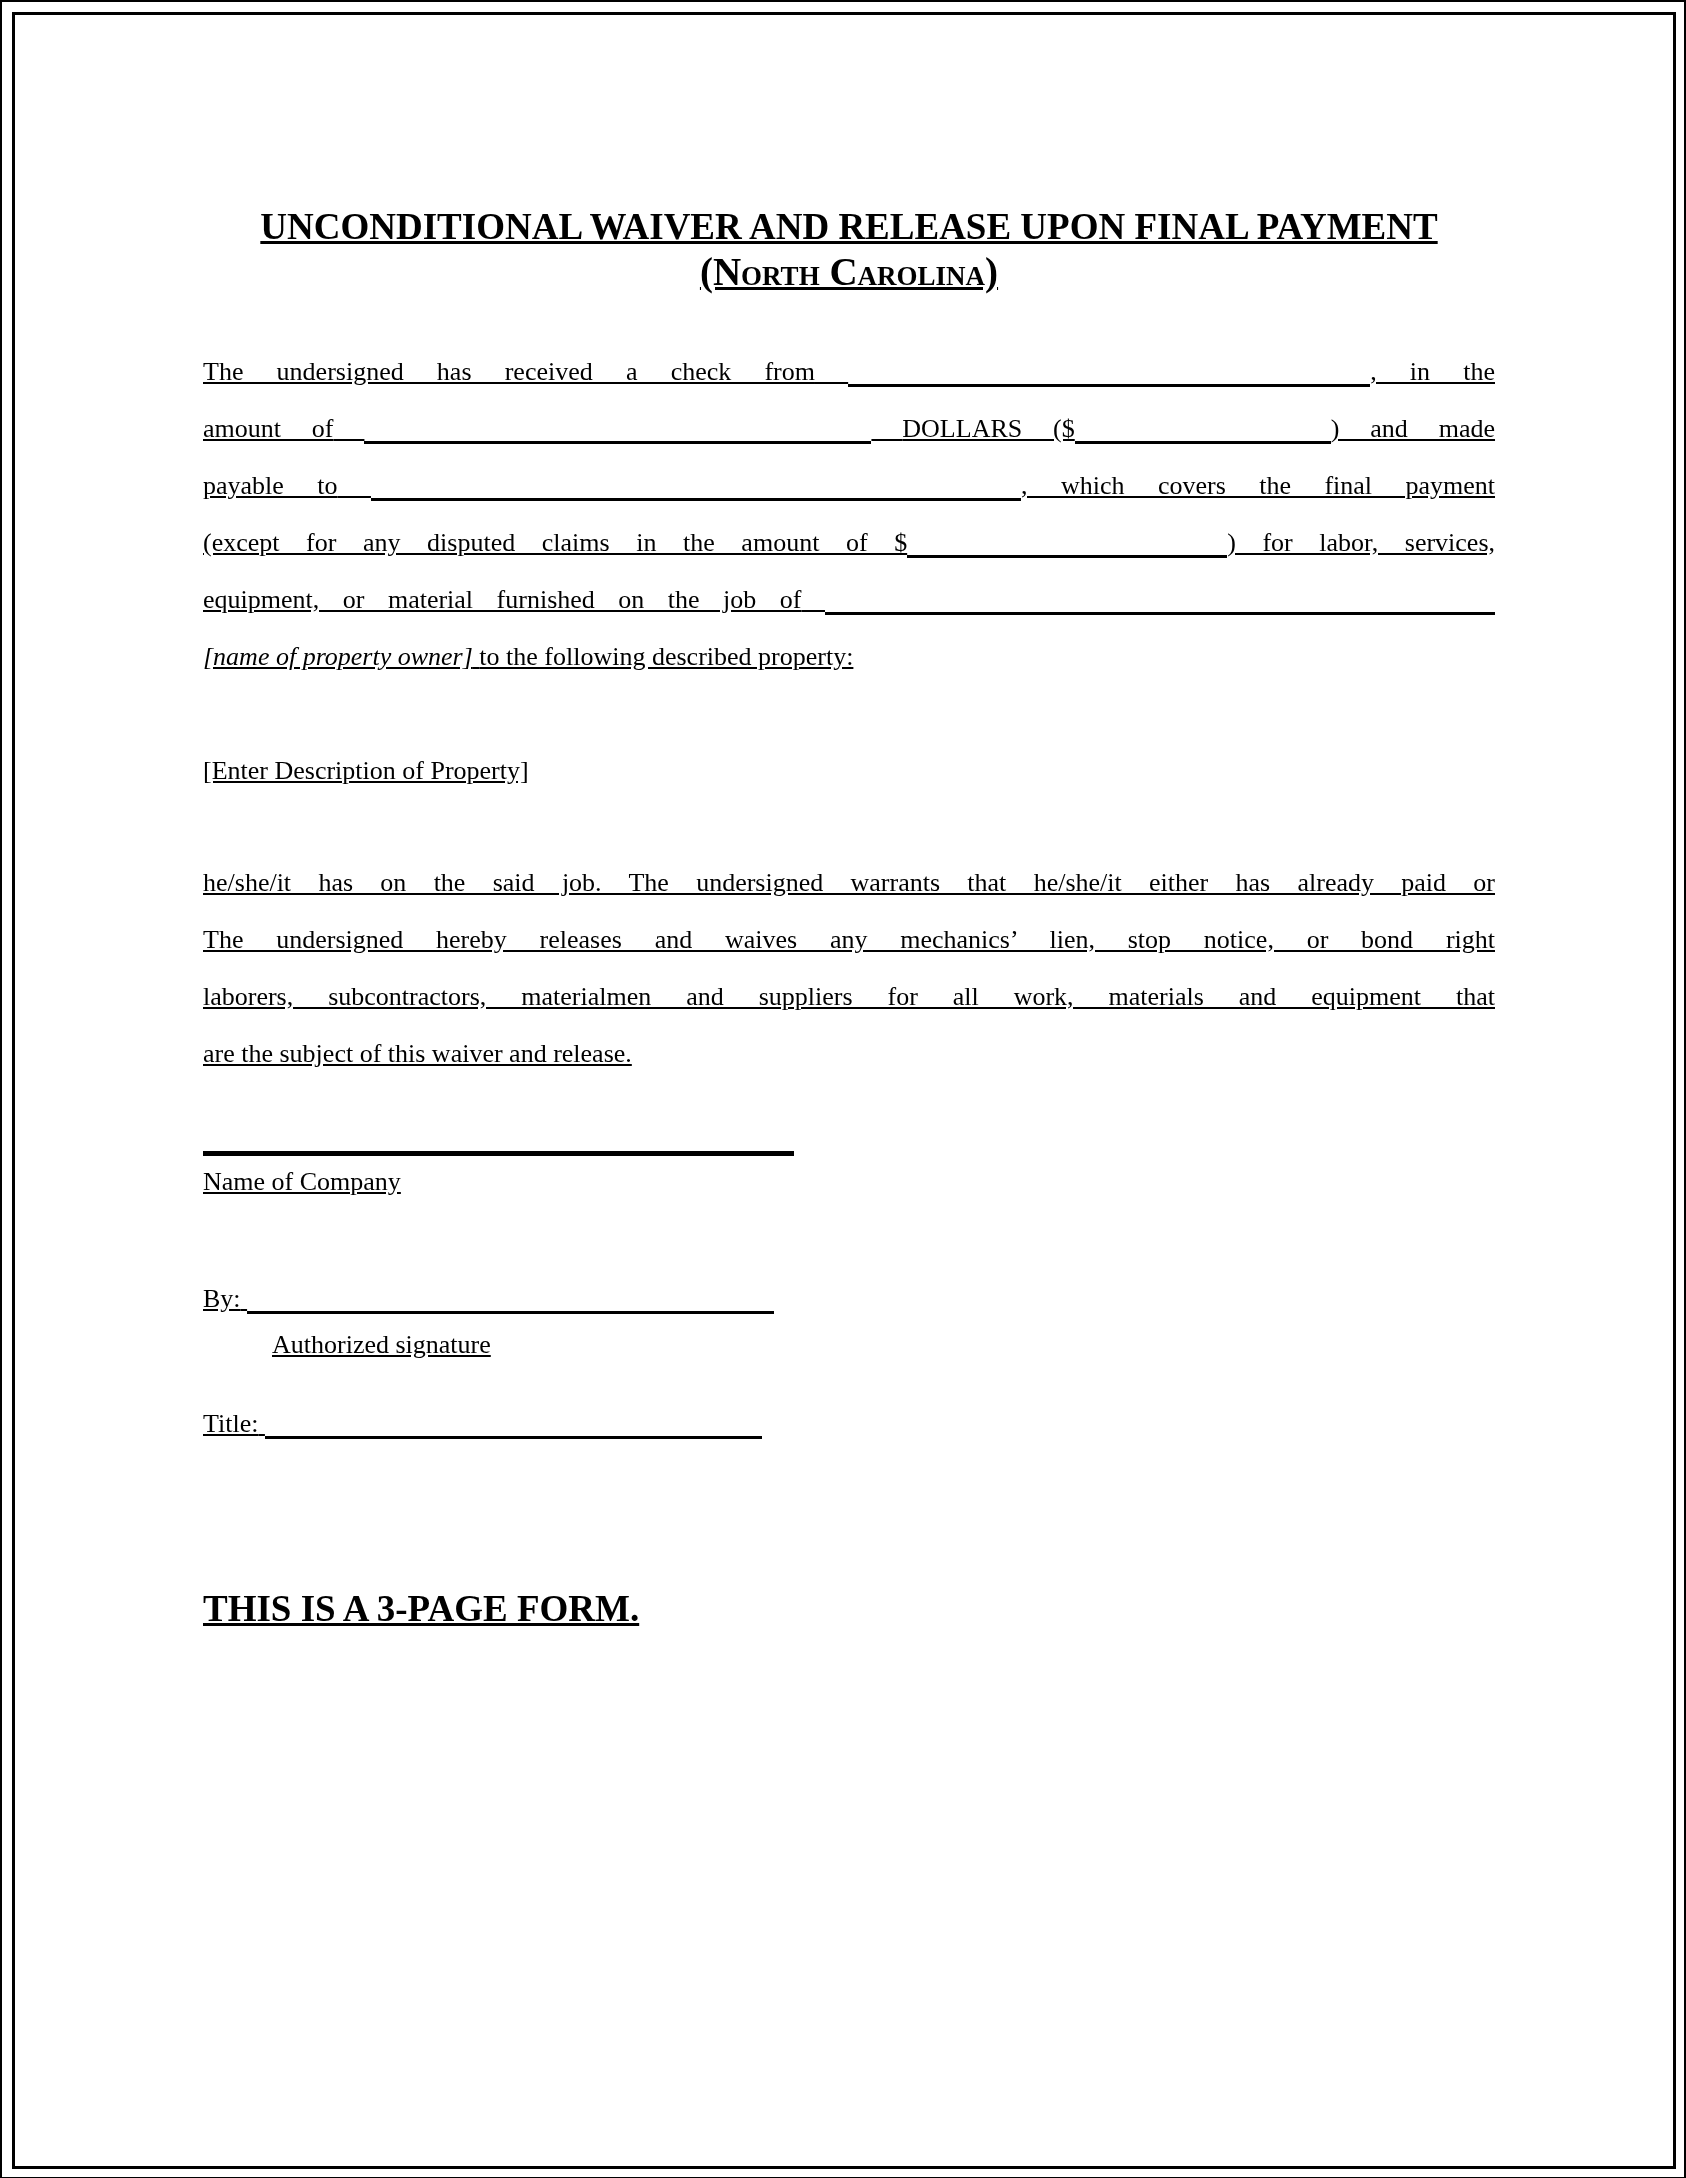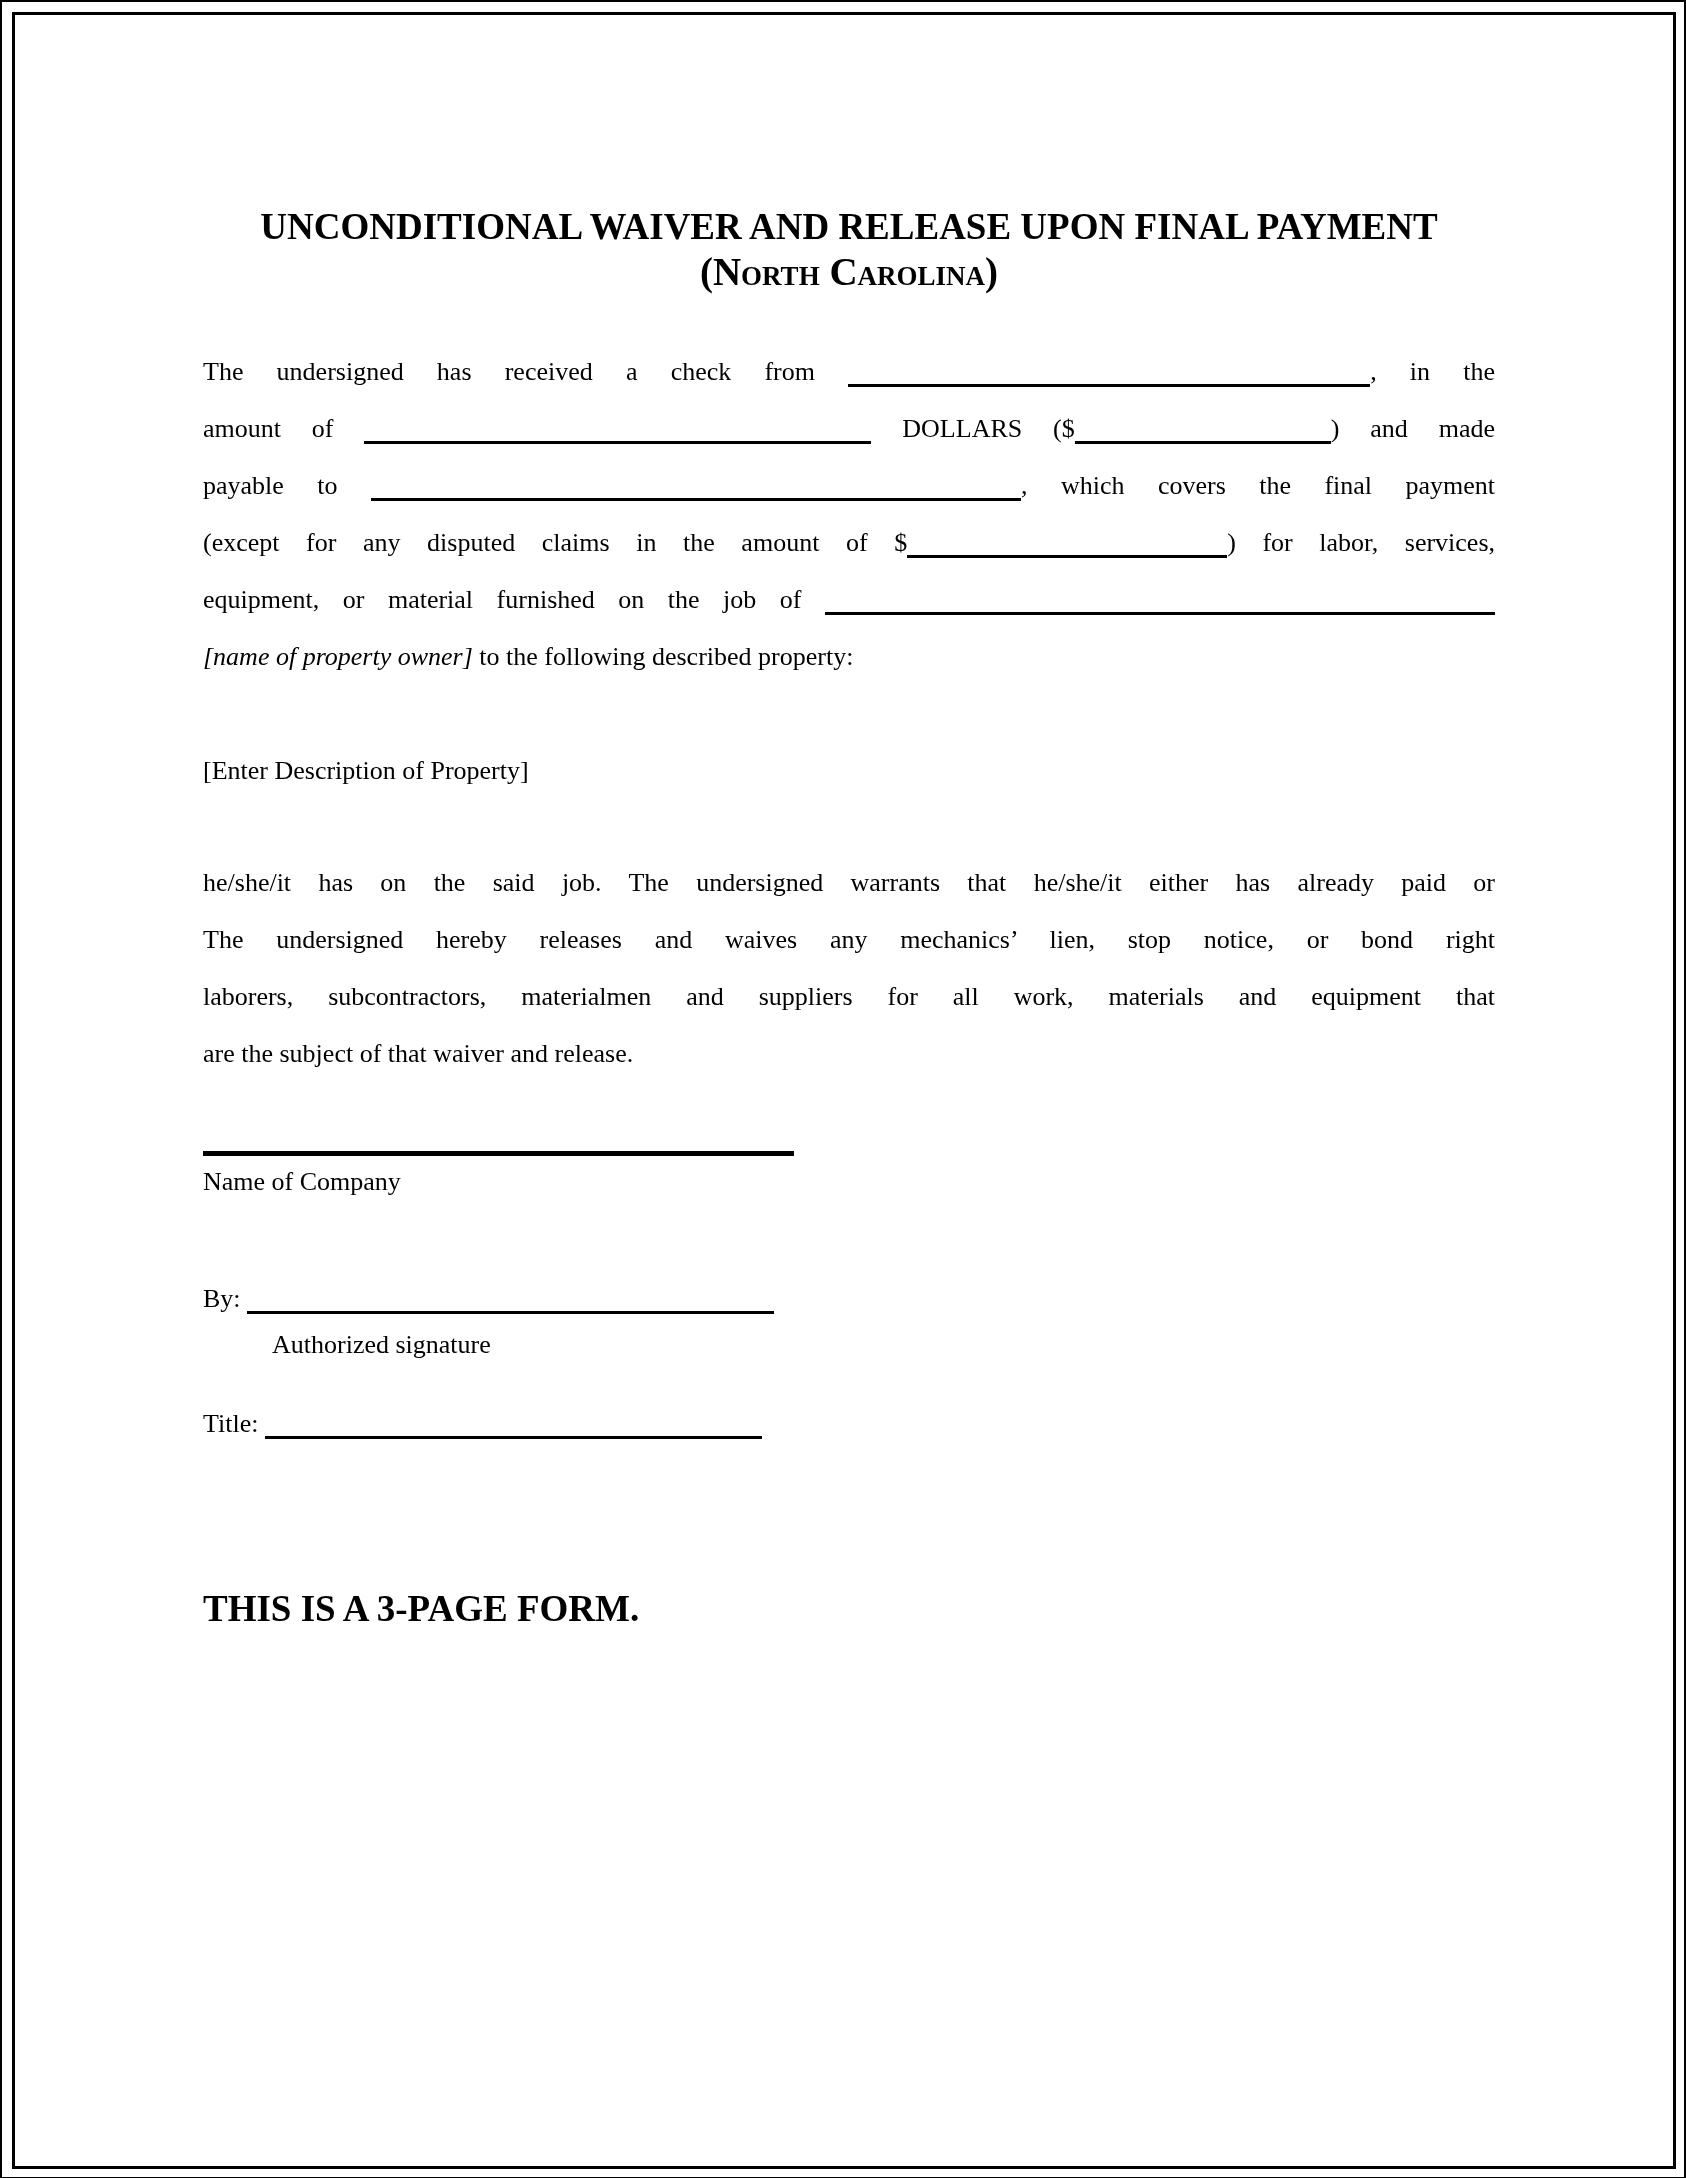--- a/index.html
+++ b/index.html
@@ -24,6 +24,7 @@
   .content {
     position: relative;
     padding: 0 189px 0 201px;
+    text-decoration: underline;
   }
   .title {
     margin-top: 201px;

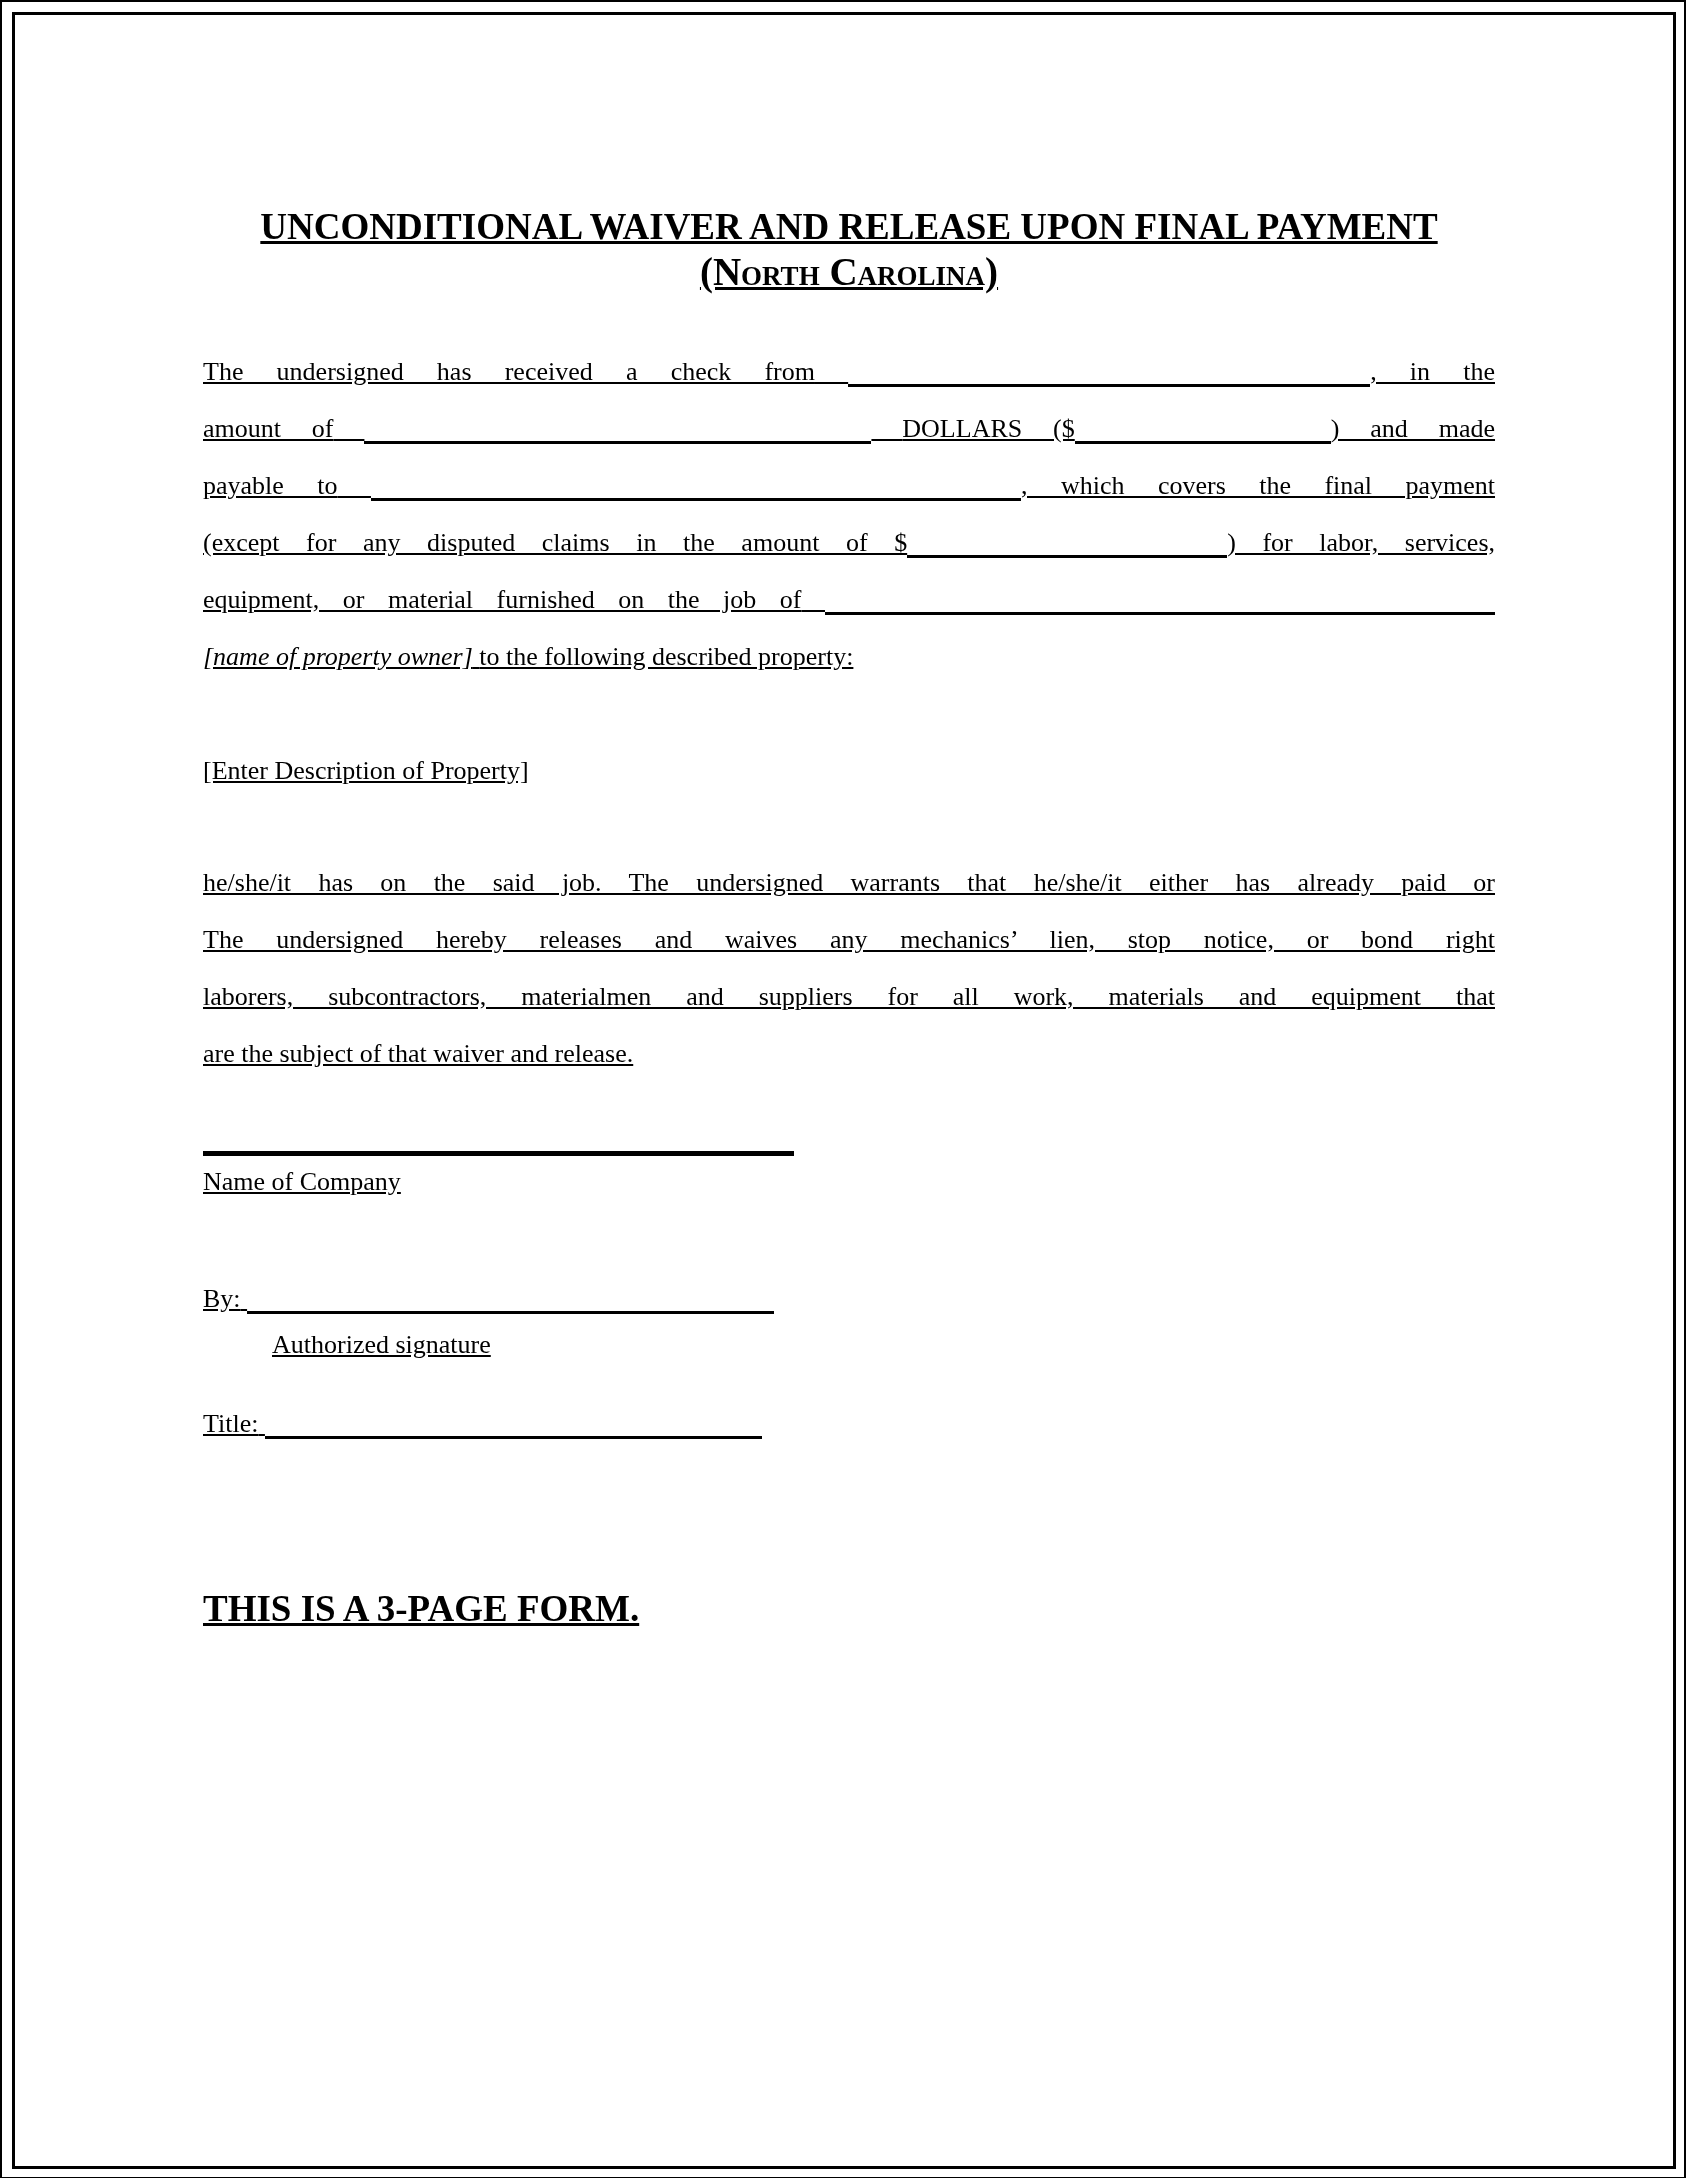--- a/index.html
+++ b/index.html
@@ -125,7 +125,7 @@
       <div class="line just">he/she/it has on the said job. The undersigned warrants that he/she/it either has already paid or</div>
       <div class="line just">The undersigned hereby releases and waives any mechanics’ lien, stop notice, or bond right</div>
       <div class="line just">laborers, subcontractors, materialmen and suppliers for all work, materials and equipment that</div>
-      <div class="line">are the subject of that waiver and release.</div>
+      <div class="line">are the subject of this waiver and release.</div>
     </div>
 
 

